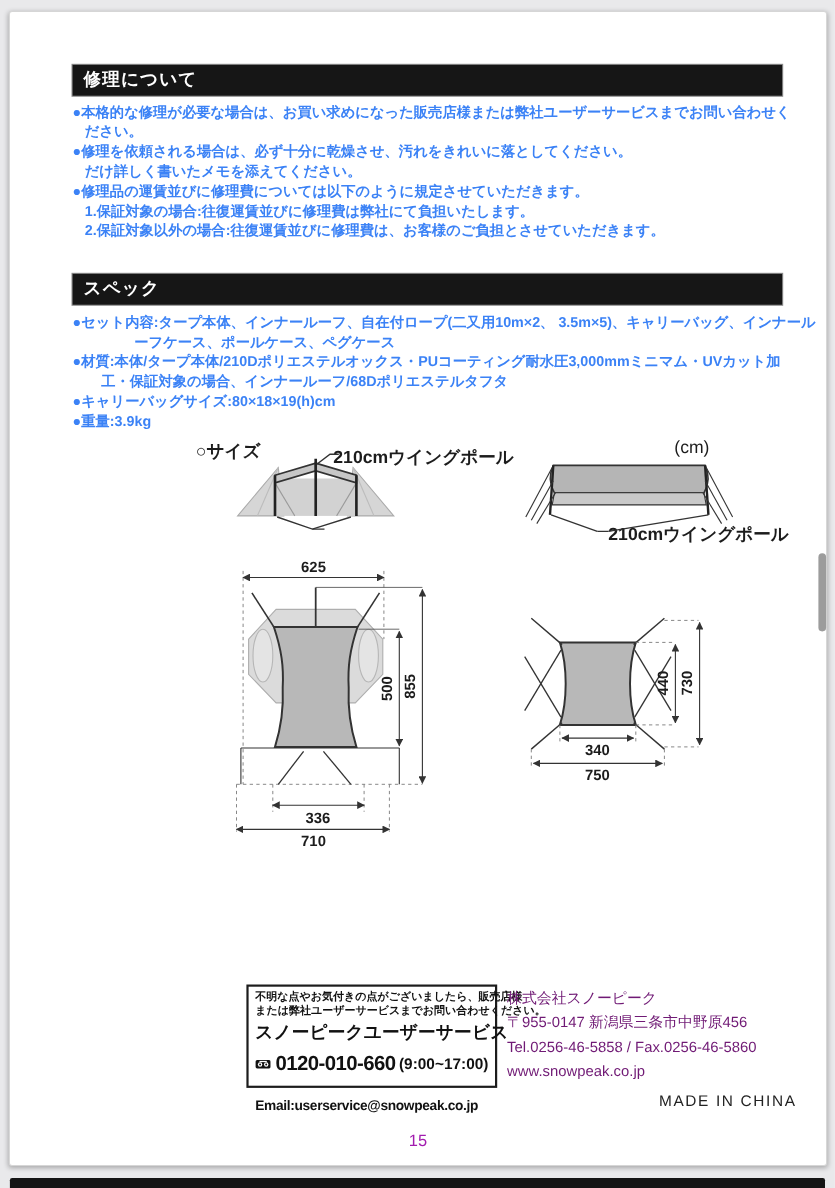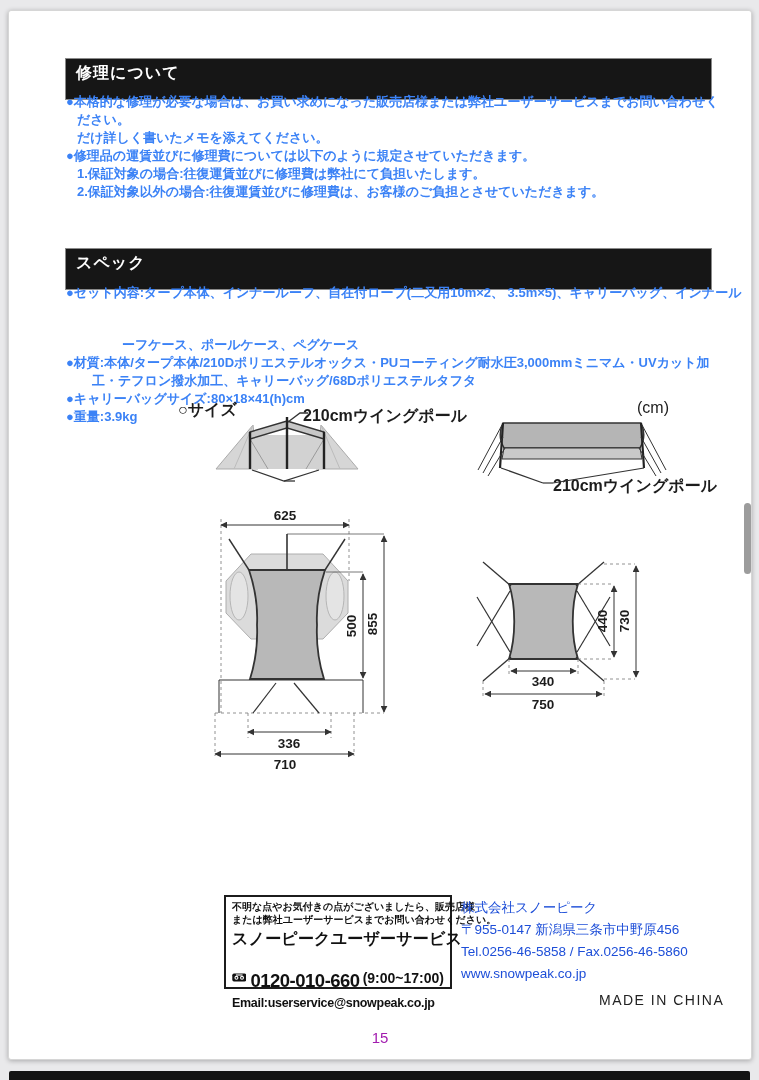--- a/index.html
+++ b/index.html
@@ -8,7 +8,7 @@
   .page{position:absolute;left:8px;top:10px;width:742px;height:1048px;background:#ffffff;
         border:1px solid #d6d6d6;border-radius:3px;box-shadow:0 1px 5px rgba(0,0,0,0.28);}
   .abs{position:absolute;}
-  .bar{position:absolute;left:57px;width:645px;height:40px;background:#161616;
+  .bar{position:absolute;left:57px;width:645px;height:28px;background:#161616;
        box-shadow:0 0 0 1px #8a8a8a;}
   .bar span{display:block;color:#ffffff;font-size:16px;font-weight:700;line-height:28px;
        padding-left:10px;letter-spacing:1px;}

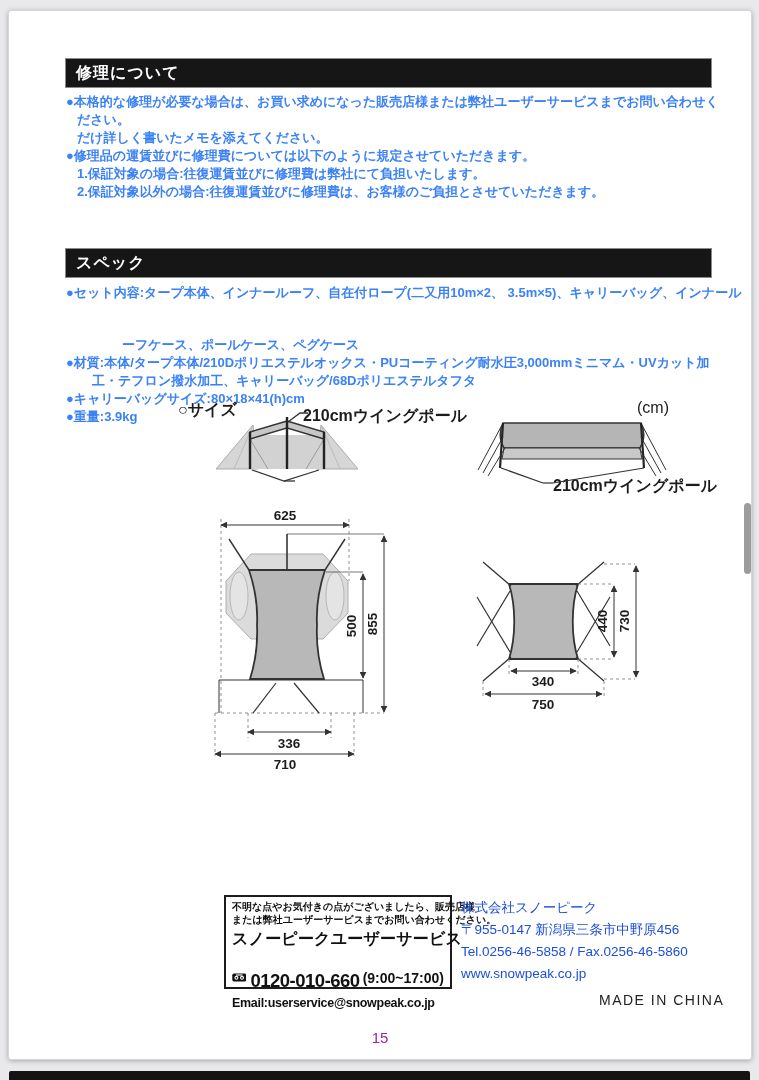--- a/index.html
+++ b/index.html
@@ -53,6 +53,7 @@
     <div class="textblock" style="top:82px;">
       <div class="tl">●本格的な修理が必要な場合は、お買い求めになった販売店様または弊社ユーザーサービスまでお問い合わせく</div>
       <div class="tl ind1">ださい。</div>
+      <div class="tl">●修理を依頼される場合は、必ず十分に乾燥させ、汚れをきれいに落としてください。</div>
       <div class="tl ind1">だけ詳しく書いたメモを添えてください。</div>
       <div class="tl">●修理品の運賃並びに修理費については以下のように規定させていただきます。</div>
       <div class="tl ind1">1.保証対象の場合:往復運賃並びに修理費は弊社にて負担いたします。</div>

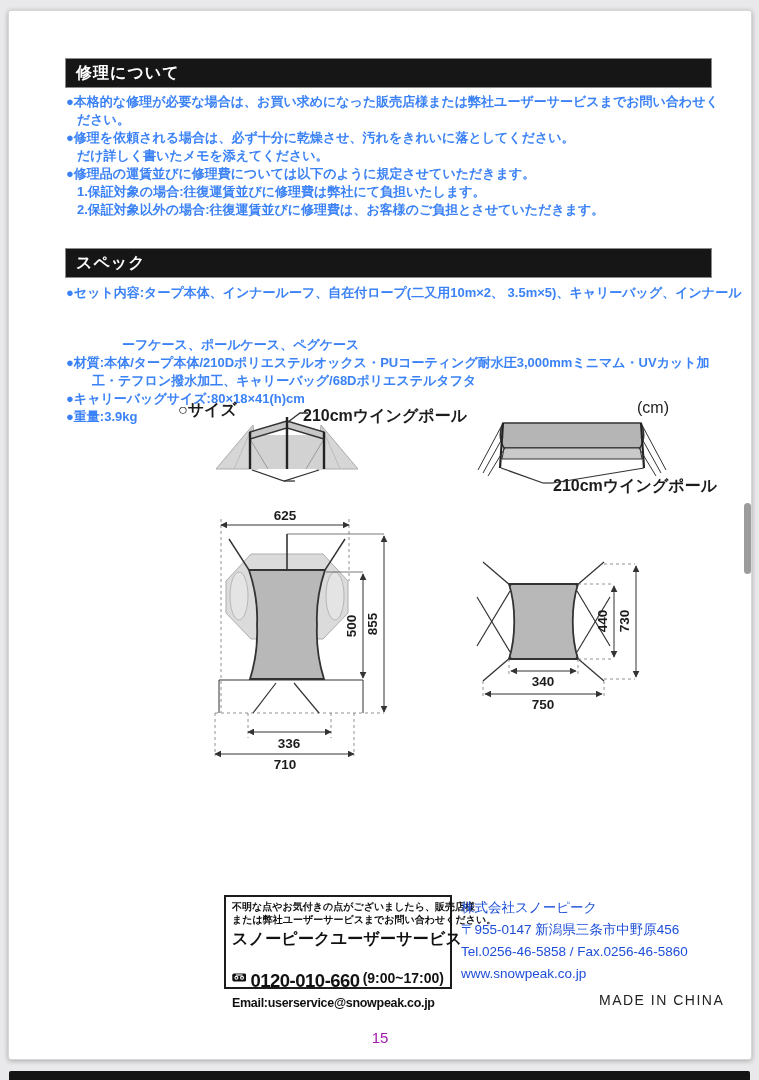--- a/index.html
+++ b/index.html
@@ -15,7 +15,7 @@
   .textblock{position:absolute;left:57px;width:652px;color:#3b82f6;}
   .tl{font-size:13px;line-height:18px;font-weight:600;white-space:nowrap;}
   .ind1{padding-left:11px;}
-  .indA{padding-left:56px;margin-top:34px;}
+  .indA{padding-left:56px;}
   .indB{padding-left:26px;}
   .small-label{position:absolute;font-size:16px;font-weight:600;color:#1c1c1c;white-space:nowrap;}
   svg text.dim{font-family:"Liberation Sans","DejaVu Sans",sans-serif;font-size:13.5px;

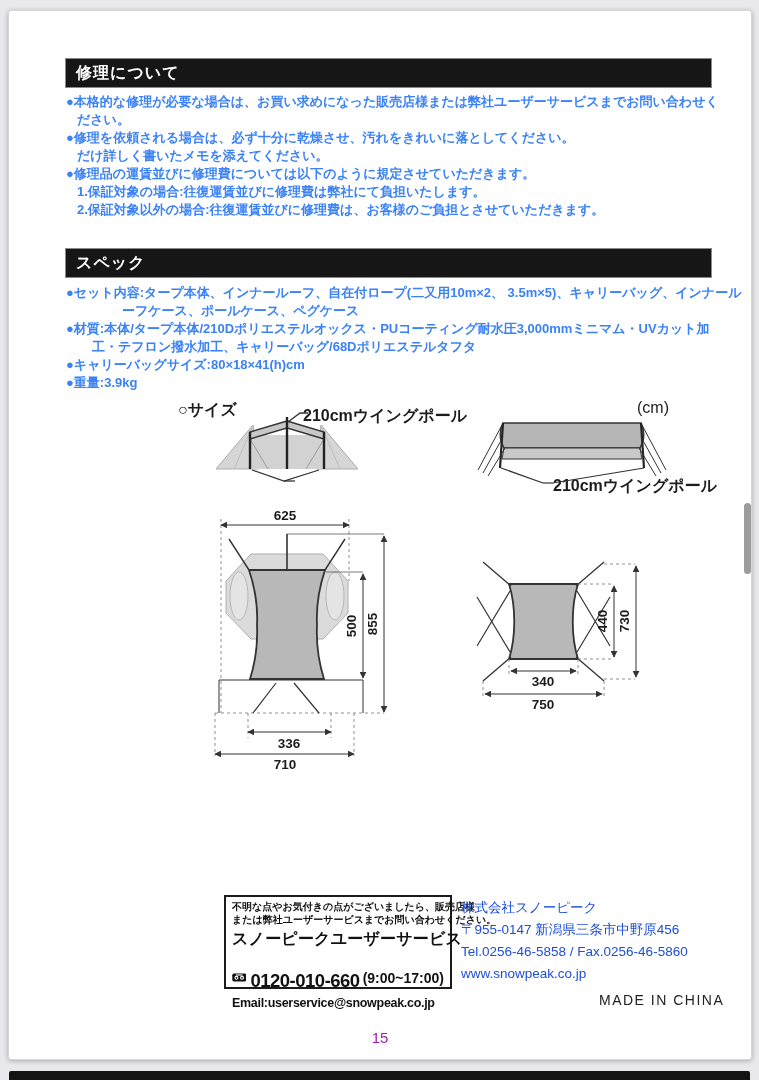--- a/index.html
+++ b/index.html
@@ -67,7 +67,7 @@
       <div class="tl">●セット内容:タープ本体、インナールーフ、自在付ロープ(二又用10m×2、 3.5m×5)、キャリーバッグ、インナール</div>
       <div class="tl indA">ーフケース、ポールケース、ペグケース</div>
       <div class="tl">●材質:本体/タープ本体/210Dポリエステルオックス・PUコーティング耐水圧3,000mmミニマム・UVカット加</div>
-      <div class="tl indB">工・テフロン撥水加工、キャリーバッグ/68Dポリエステルタフタ</div>
+      <div class="tl indB">工・保証対象の場合、インナールーフ/68Dポリエステルタフタ</div>
       <div class="tl">●キャリーバッグサイズ:80×18×41(h)cm</div>
       <div class="tl">●重量:3.9kg</div>
     </div>

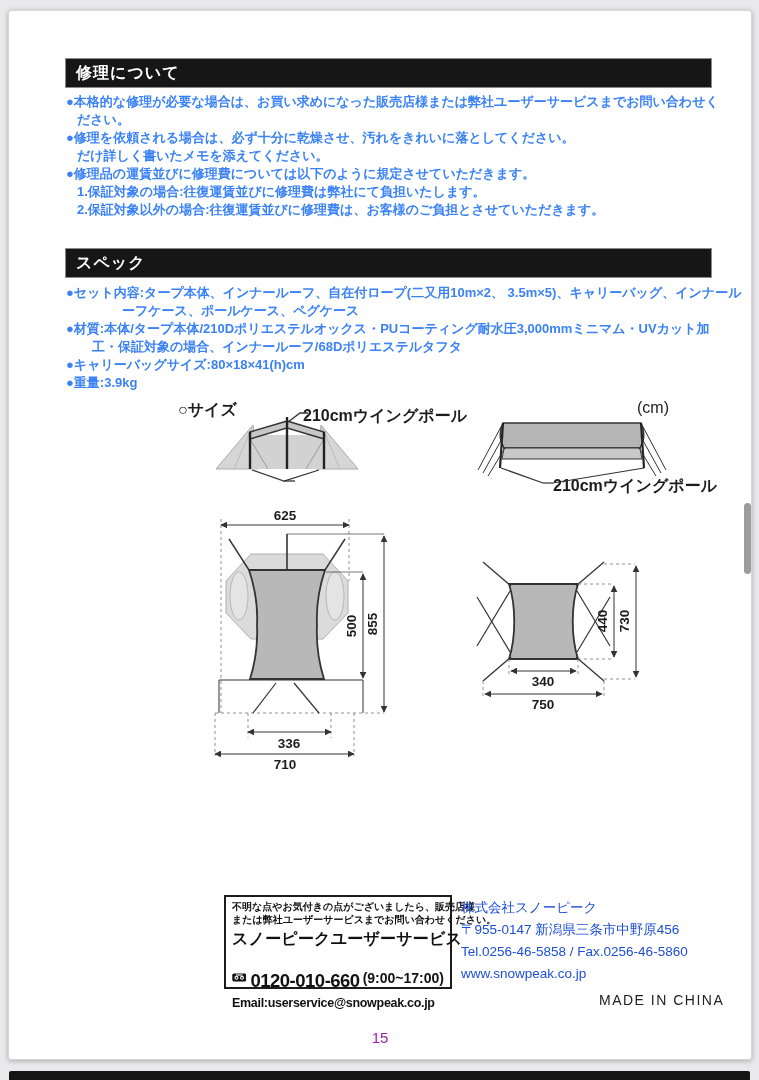--- a/index.html
+++ b/index.html
@@ -68,7 +68,7 @@
       <div class="tl indA">ーフケース、ポールケース、ペグケース</div>
       <div class="tl">●材質:本体/タープ本体/210Dポリエステルオックス・PUコーティング耐水圧3,000mmミニマム・UVカット加</div>
       <div class="tl indB">工・保証対象の場合、インナールーフ/68Dポリエステルタフタ</div>
-      <div class="tl">●キャリーバッグサイズ:80×18×41(h)cm</div>
+      <div class="tl">●キャリーバッグサイズ:80×18×19(h)cm</div>
       <div class="tl">●重量:3.9kg</div>
     </div>
 

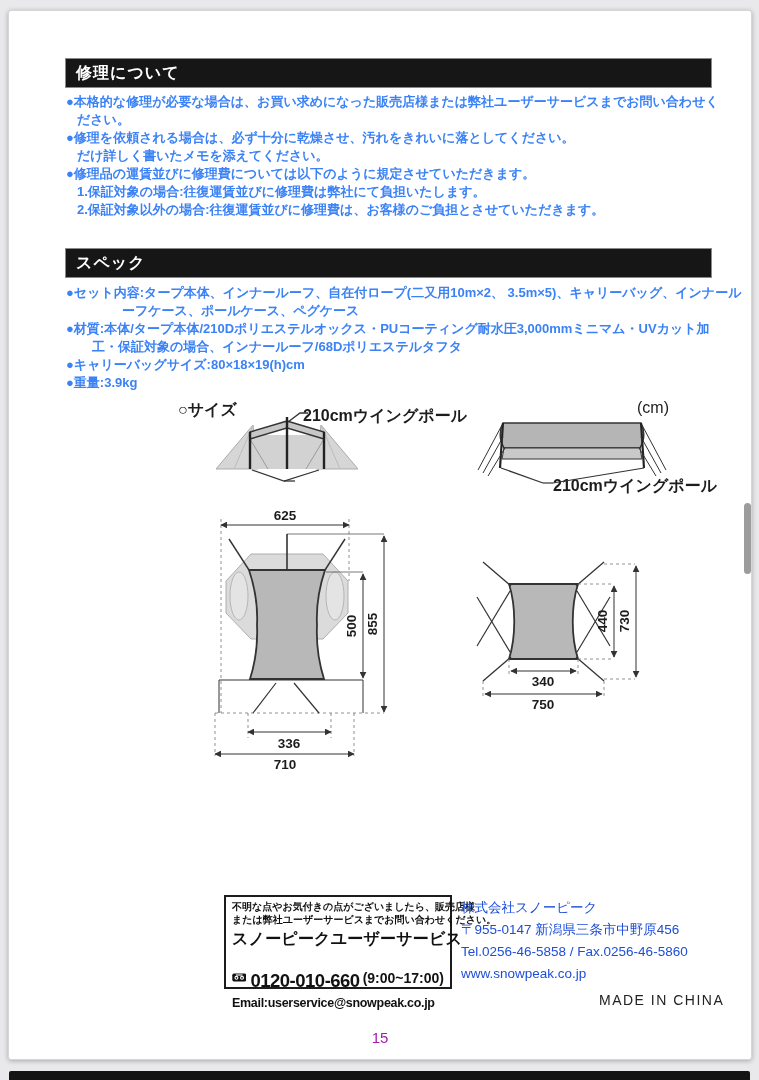--- a/index.html
+++ b/index.html
@@ -73,7 +73,7 @@
     </div>
 
     <div class="small-label" style="left:169px;top:389px;">○サイズ</div>
-    <div class="small-label" style="left:628px;top:388px;font-weight:400;">(cm)</div>
+    <div class="small-label" style="left:604px;top:388px;font-weight:400;">(cm)</div>
     <div class="small-label" style="left:294px;top:395px;">210cmウイングポール</div>
     <div class="small-label" style="left:544px;top:465px;">210cmウイングポール</div>
 

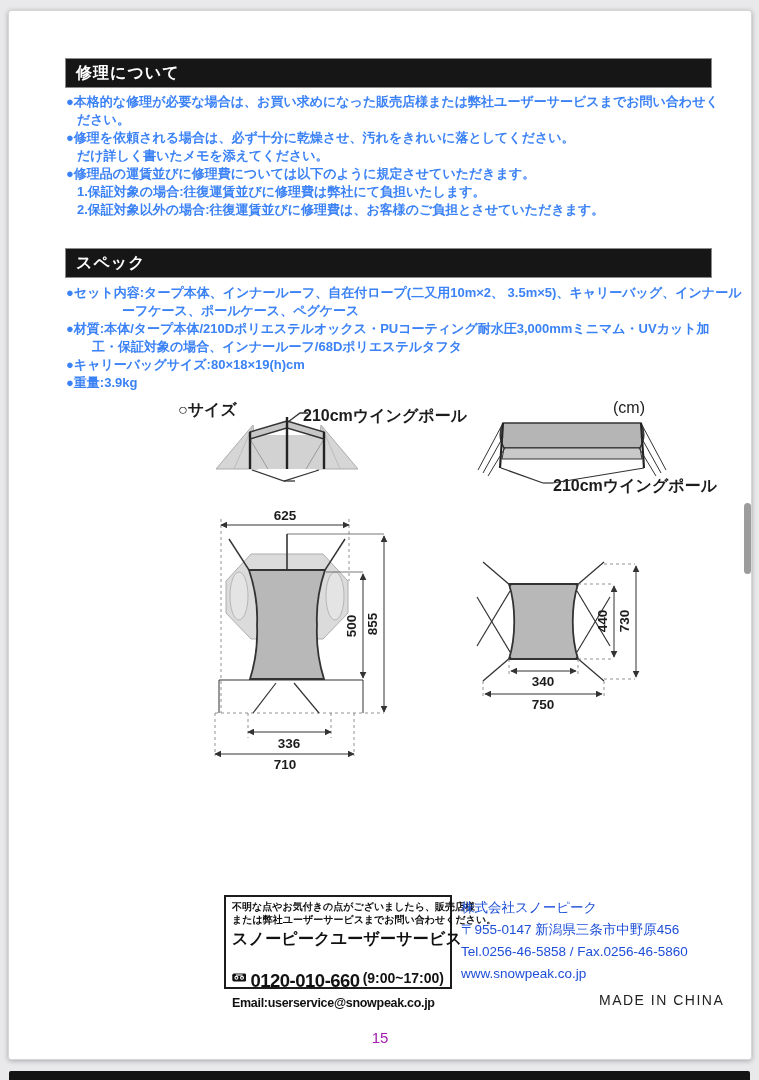--- a/index.html
+++ b/index.html
@@ -31,7 +31,7 @@
   .phone-number{font-size:18.5px;font-weight:800;margin-left:4px;letter-spacing:-0.5px;white-space:nowrap;}
   .phone-hours{font-size:14px;font-weight:700;margin-left:3px;white-space:nowrap;}
   .contact-email{font-size:12.5px;font-weight:800;margin-top:4px;letter-spacing:-0.3px;white-space:nowrap;}
-  .company{position:absolute;left:452px;top:886px;color:#1d4ed8;}
+  .company{position:absolute;left:452px;top:886px;color:#701a75;}
   .company div{font-size:13.5px;line-height:22px;white-space:nowrap;}
   .made-in{position:absolute;left:590px;top:981px;font-size:14px;letter-spacing:1.5px;color:#222;white-space:nowrap;}
   .page-num{position:absolute;left:0;right:0;top:1018px;text-align:center;font-size:15px;color:#a21caf;}

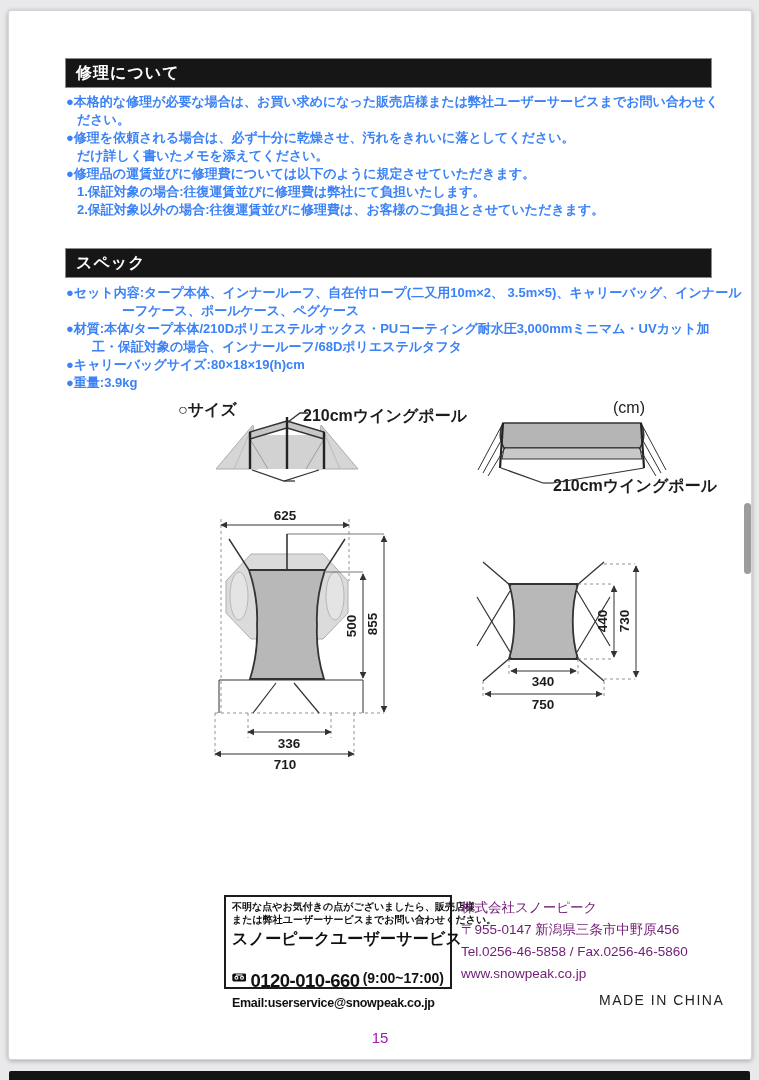--- a/index.html
+++ b/index.html
@@ -27,7 +27,7 @@
        border:2px solid #1c1c1c;padding:4px 6px;box-sizing:border-box;color:#111;}
   .contact-note{font-size:10px;font-weight:700;line-height:12.5px;white-space:nowrap;}
   .contact-title{font-size:16px;font-weight:800;margin-top:3px;white-space:nowrap;letter-spacing:0.2px;}
-  .phone-row{display:flex;align-items:flex-start;margin-top:20px;}
+  .phone-row{display:flex;align-items:center;margin-top:6px;}
   .phone-number{font-size:18.5px;font-weight:800;margin-left:4px;letter-spacing:-0.5px;white-space:nowrap;}
   .phone-hours{font-size:14px;font-weight:700;margin-left:3px;white-space:nowrap;}
   .contact-email{font-size:12.5px;font-weight:800;margin-top:4px;letter-spacing:-0.3px;white-space:nowrap;}

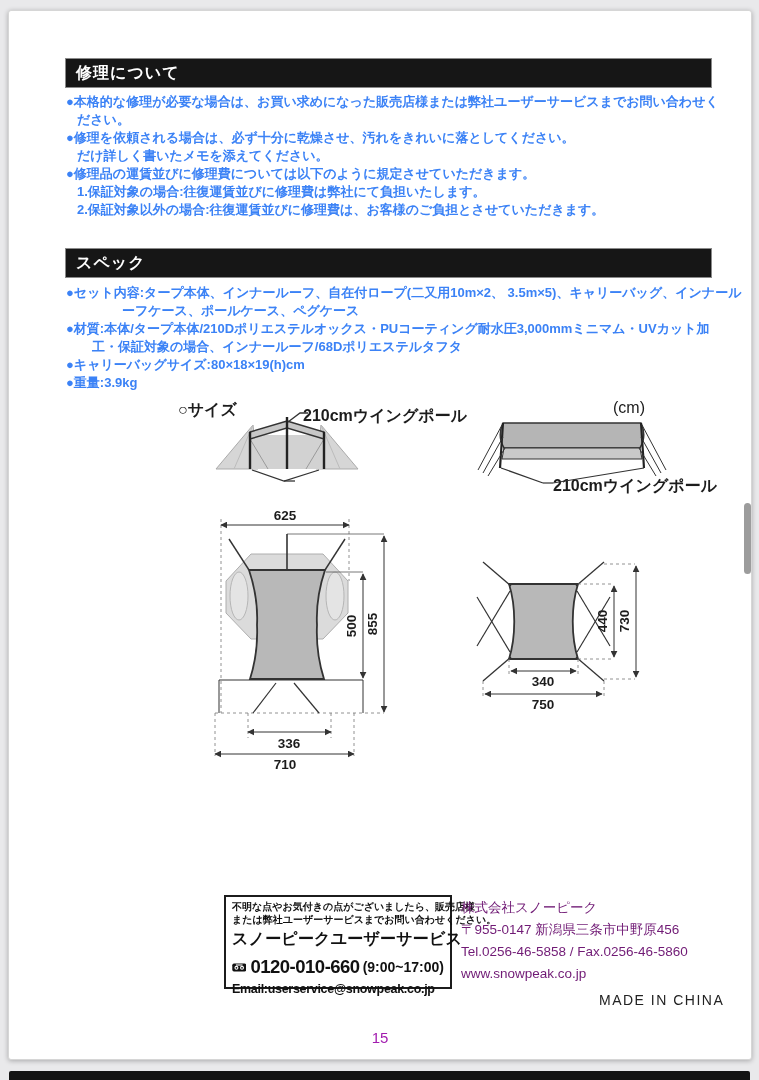--- a/index.html
+++ b/index.html
@@ -30,7 +30,7 @@
   .phone-row{display:flex;align-items:center;margin-top:6px;}
   .phone-number{font-size:18.5px;font-weight:800;margin-left:4px;letter-spacing:-0.5px;white-space:nowrap;}
   .phone-hours{font-size:14px;font-weight:700;margin-left:3px;white-space:nowrap;}
-  .contact-email{font-size:12.5px;font-weight:800;margin-top:4px;letter-spacing:-0.3px;white-space:nowrap;}
+  .contact-email{font-size:12.5px;font-weight:800;margin-top:20px;letter-spacing:-0.3px;white-space:nowrap;}
   .company{position:absolute;left:452px;top:886px;color:#701a75;}
   .company div{font-size:13.5px;line-height:22px;white-space:nowrap;}
   .made-in{position:absolute;left:590px;top:981px;font-size:14px;letter-spacing:1.5px;color:#222;white-space:nowrap;}

